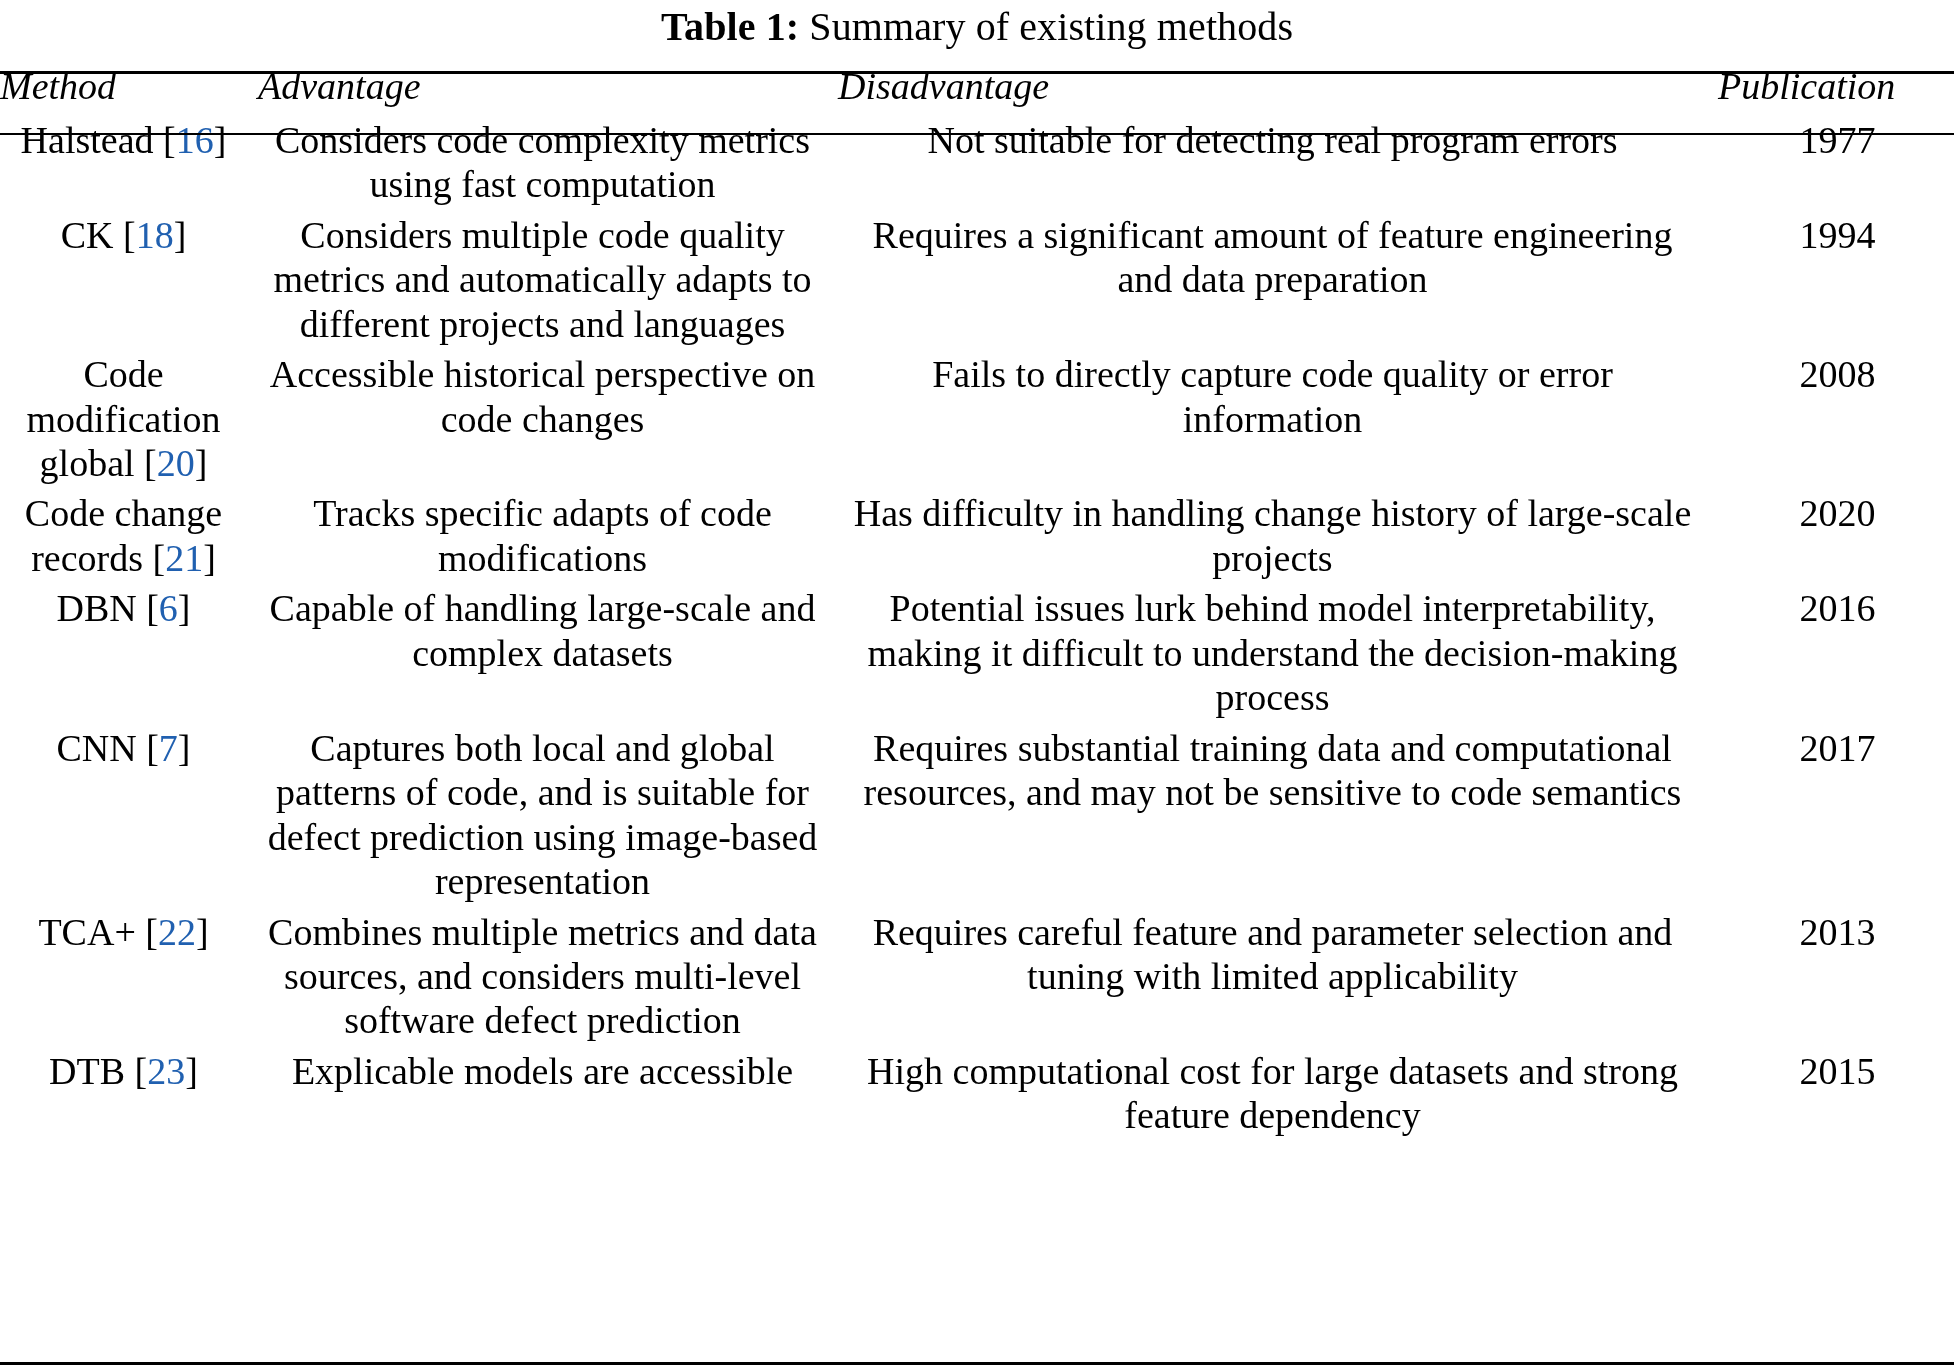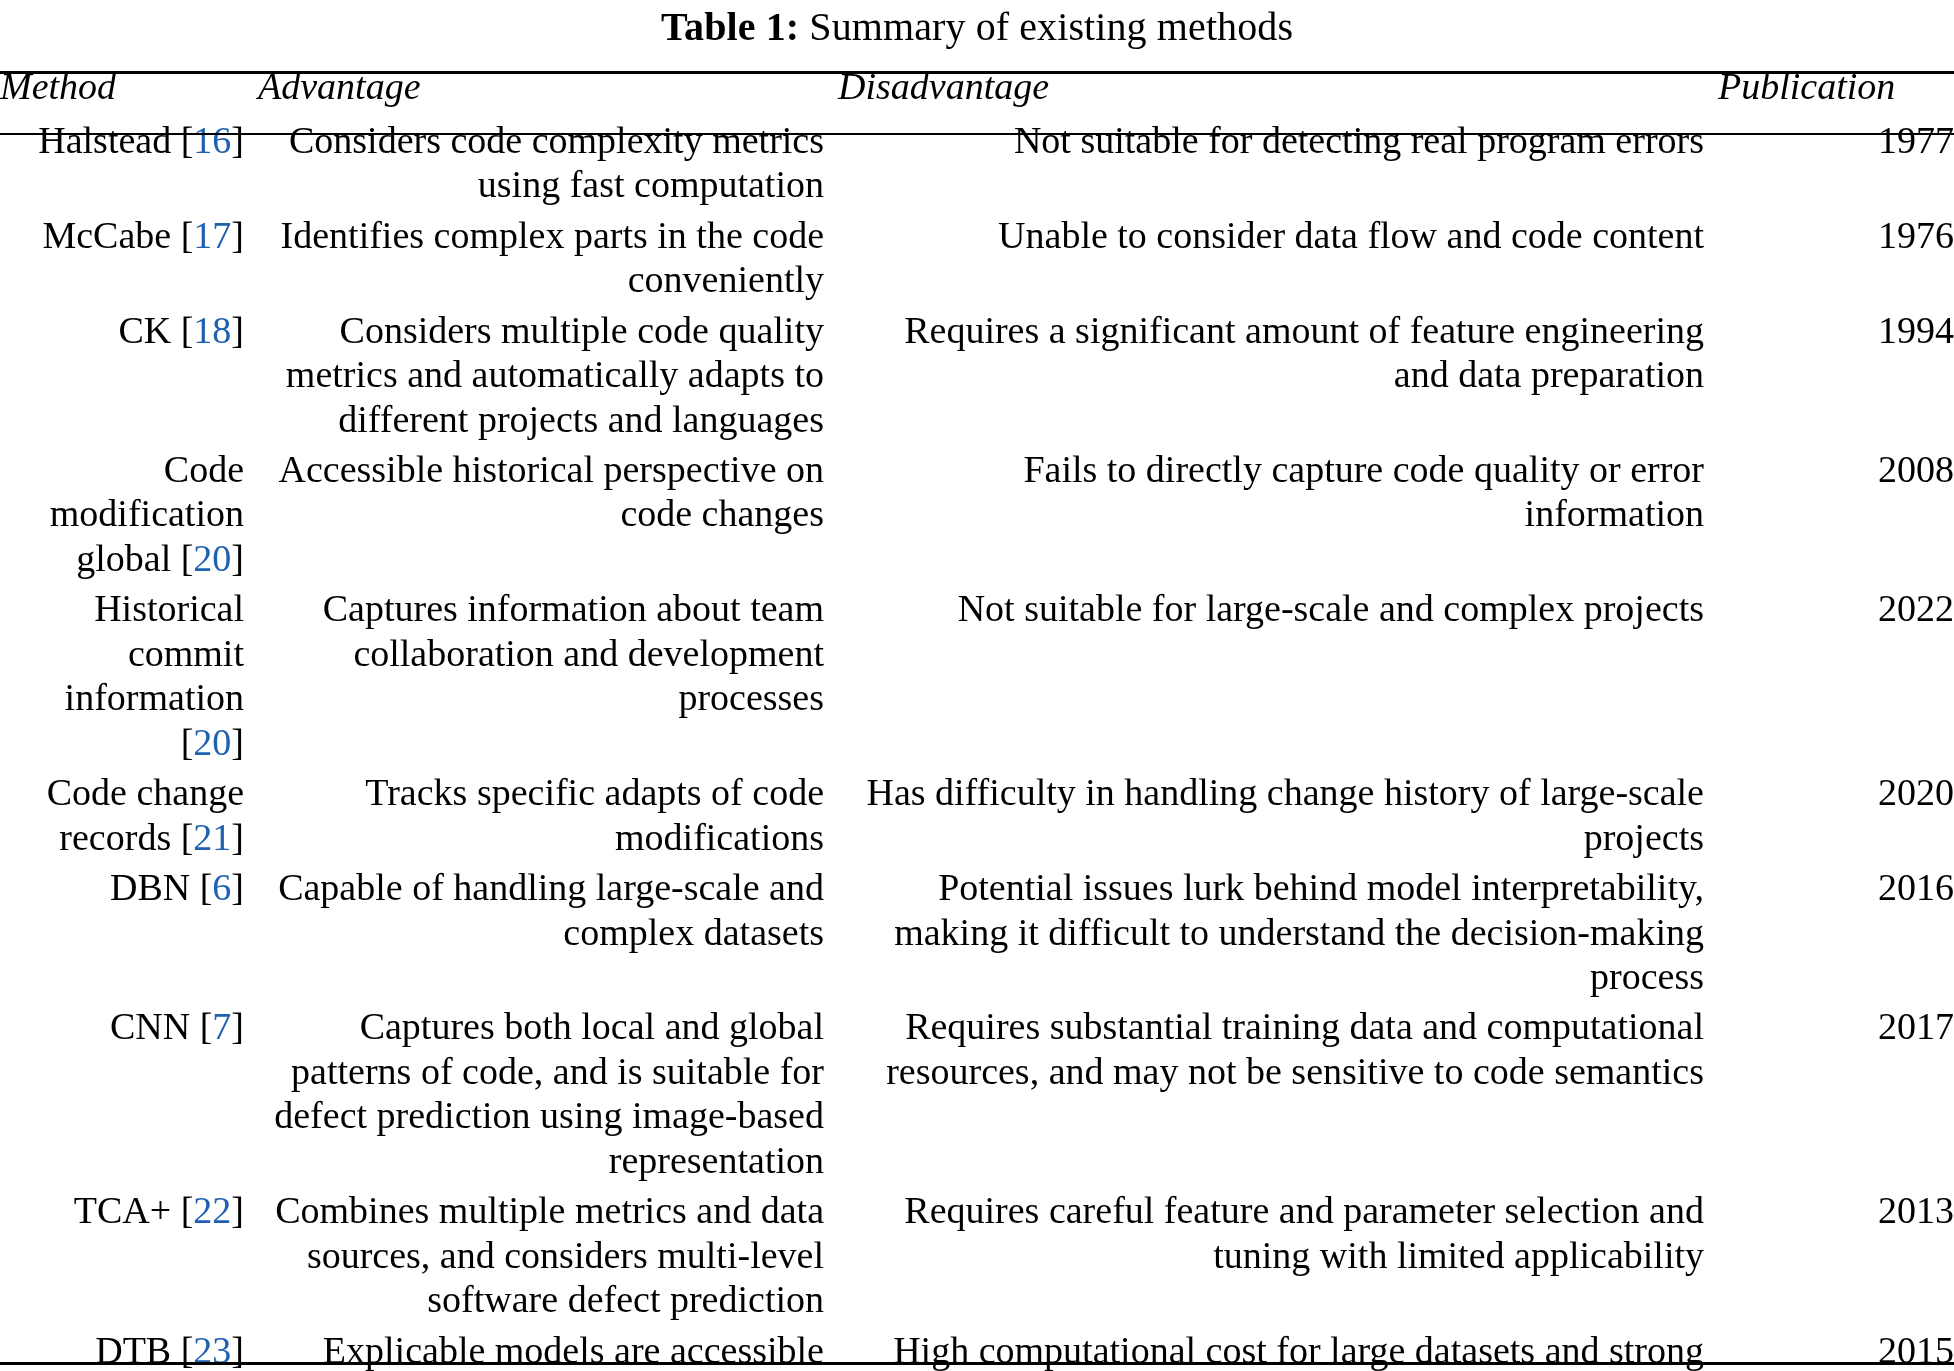--- a/index.html
+++ b/index.html
@@ -61,7 +61,7 @@
   }
 
   table.summary tbody td {
-    text-align: right;
+    text-align: center;
     vertical-align: top;
     padding: 3px 14px 3px 3px;
     line-height: 1.17;

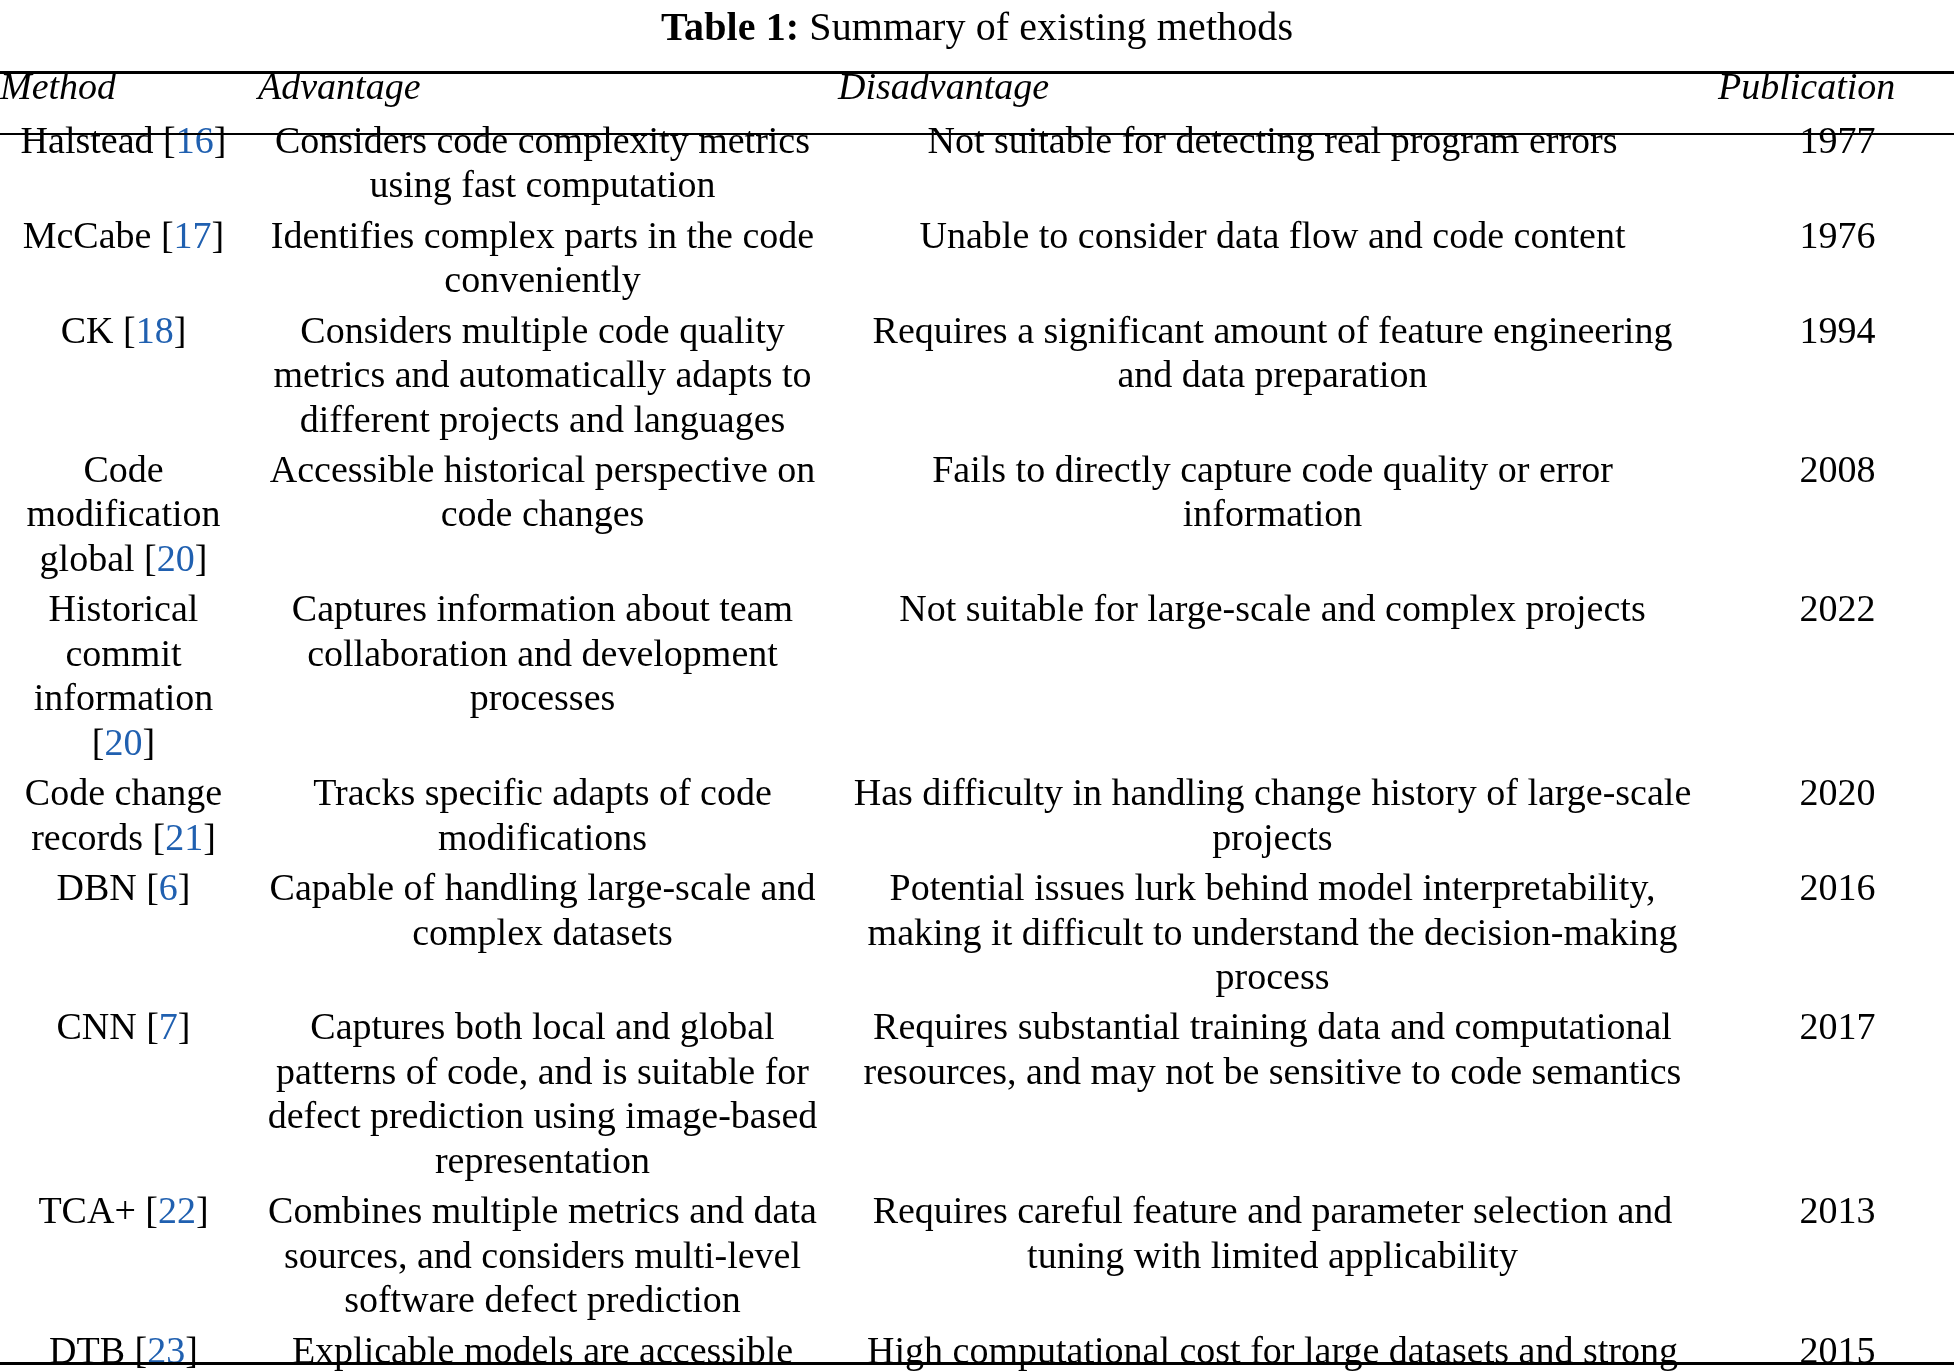--- a/index.html
+++ b/index.html
@@ -143,12 +143,6 @@
           <td class="pub">1977</td>
         </tr>
         <tr>
-          <td><span>McCabe</span> <span class="brk">[</span><span class="cite">17</span><span class="brk">]</span></td>
-          <td>Identifies complex parts in the code conveniently</td>
-          <td>Unable to consider data flow and code content</td>
-          <td class="pub">1976</td>
-        </tr>
-        <tr>
           <td><span>CK</span> <span class="brk">[</span><span class="cite">18</span><span class="brk">]</span></td>
           <td>Considers multiple code quality metrics and automatically adapts to different projects and languages</td>
           <td>Requires a significant amount of feature engineering and data preparation</td>

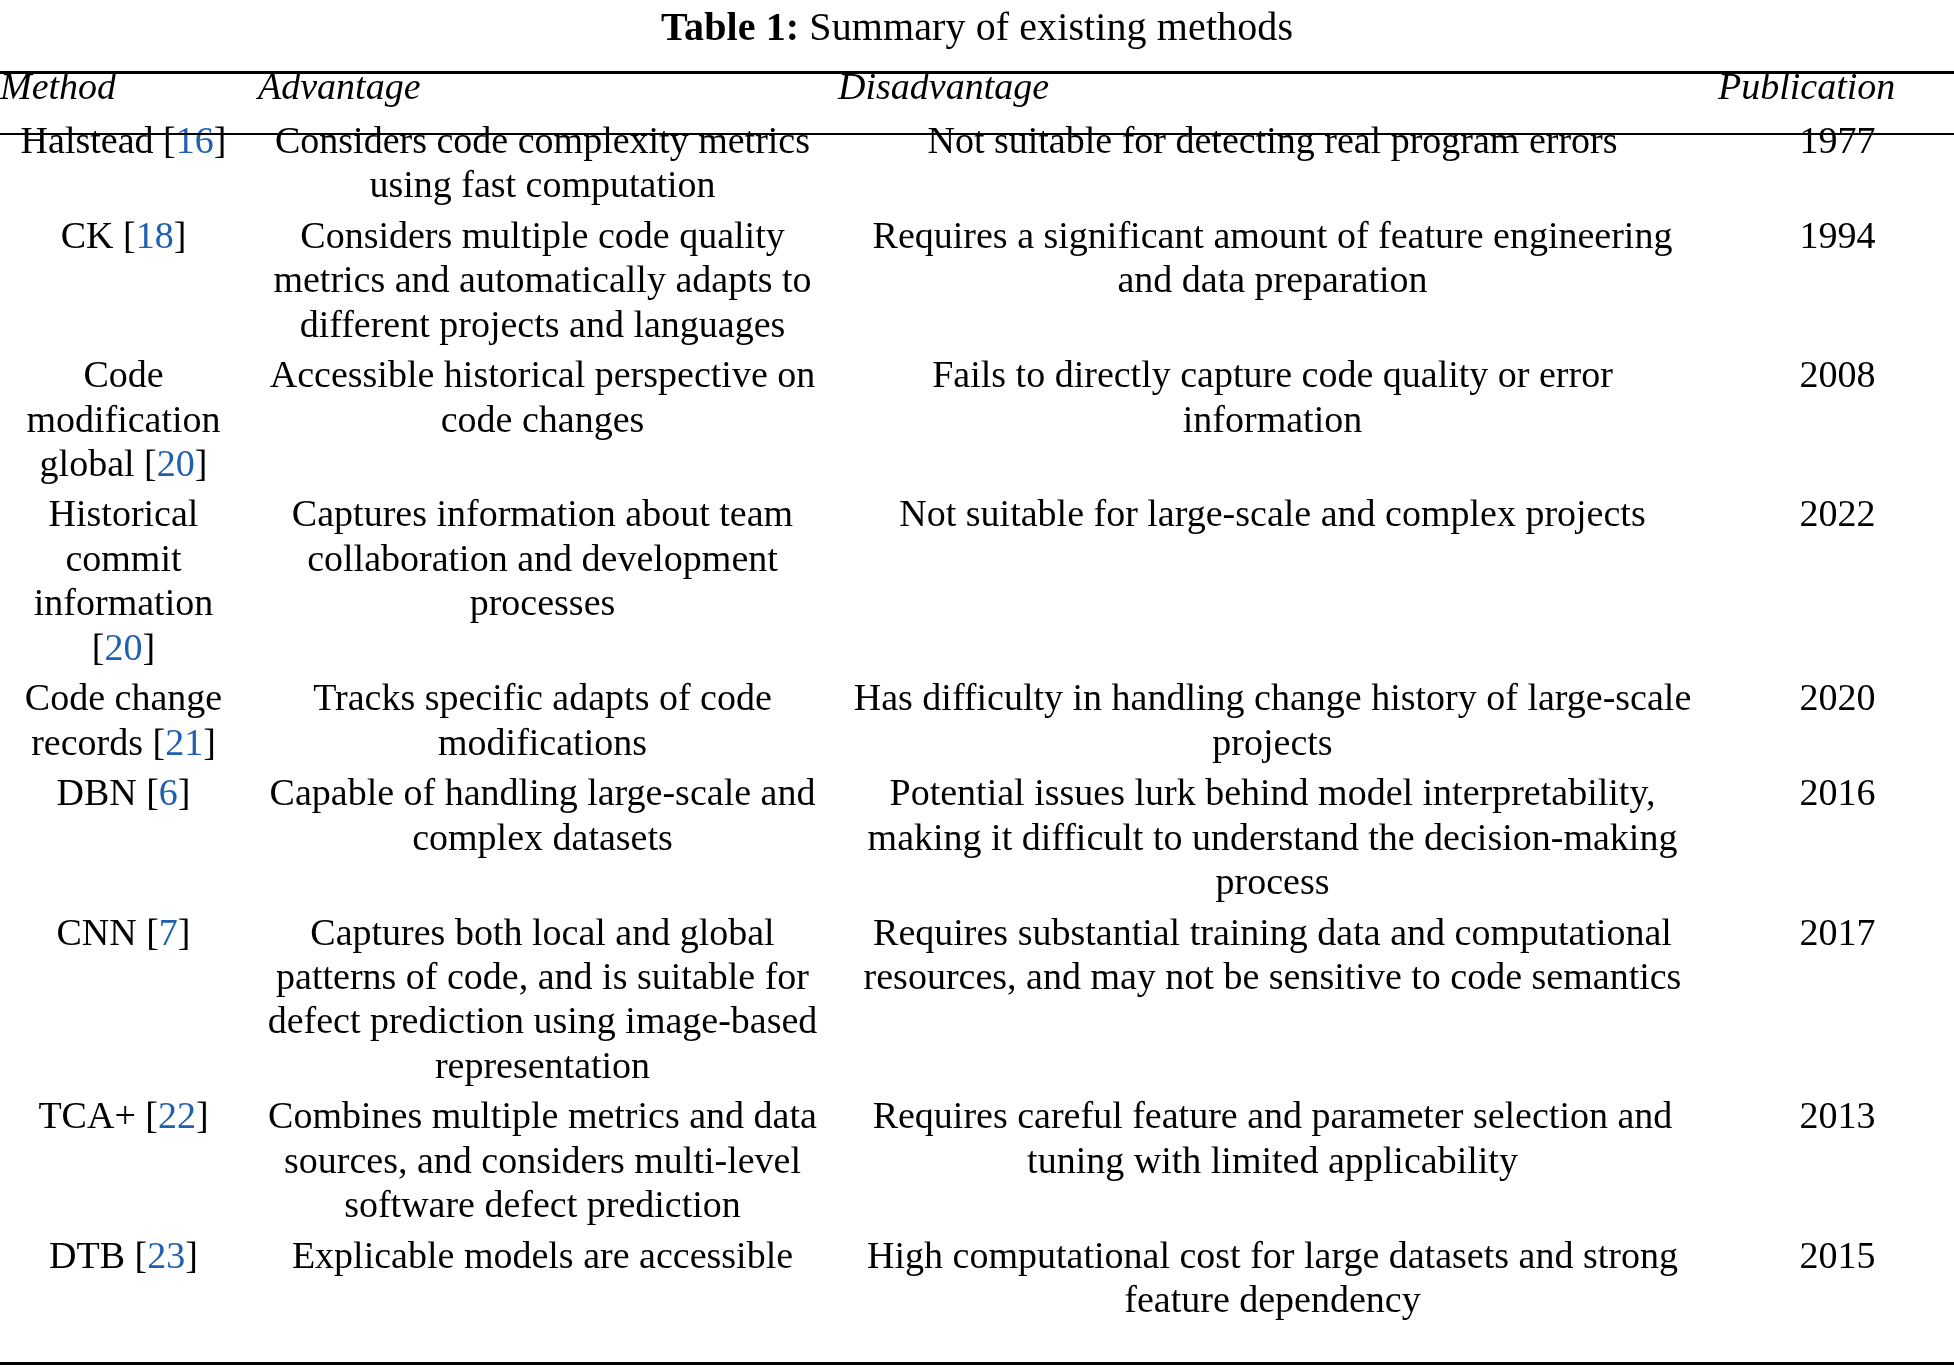--- a/index.html
+++ b/index.html
@@ -155,12 +155,6 @@
           <td class="pub">2008</td>
         </tr>
         <tr>
-          <td><span>Historical commit information</span> <span class="brk">[</span><span class="cite">20</span><span class="brk">]</span></td>
-          <td>Captures information about team collaboration and development processes</td>
-          <td>Not suitable for large-scale and complex projects</td>
-          <td class="pub">2022</td>
-        </tr>
-        <tr>
           <td><span>Code change records</span> <span class="brk">[</span><span class="cite">21</span><span class="brk">]</span></td>
           <td>Tracks specific adapts of code modifications</td>
           <td>Has difficulty in handling change history of large-scale projects</td>

